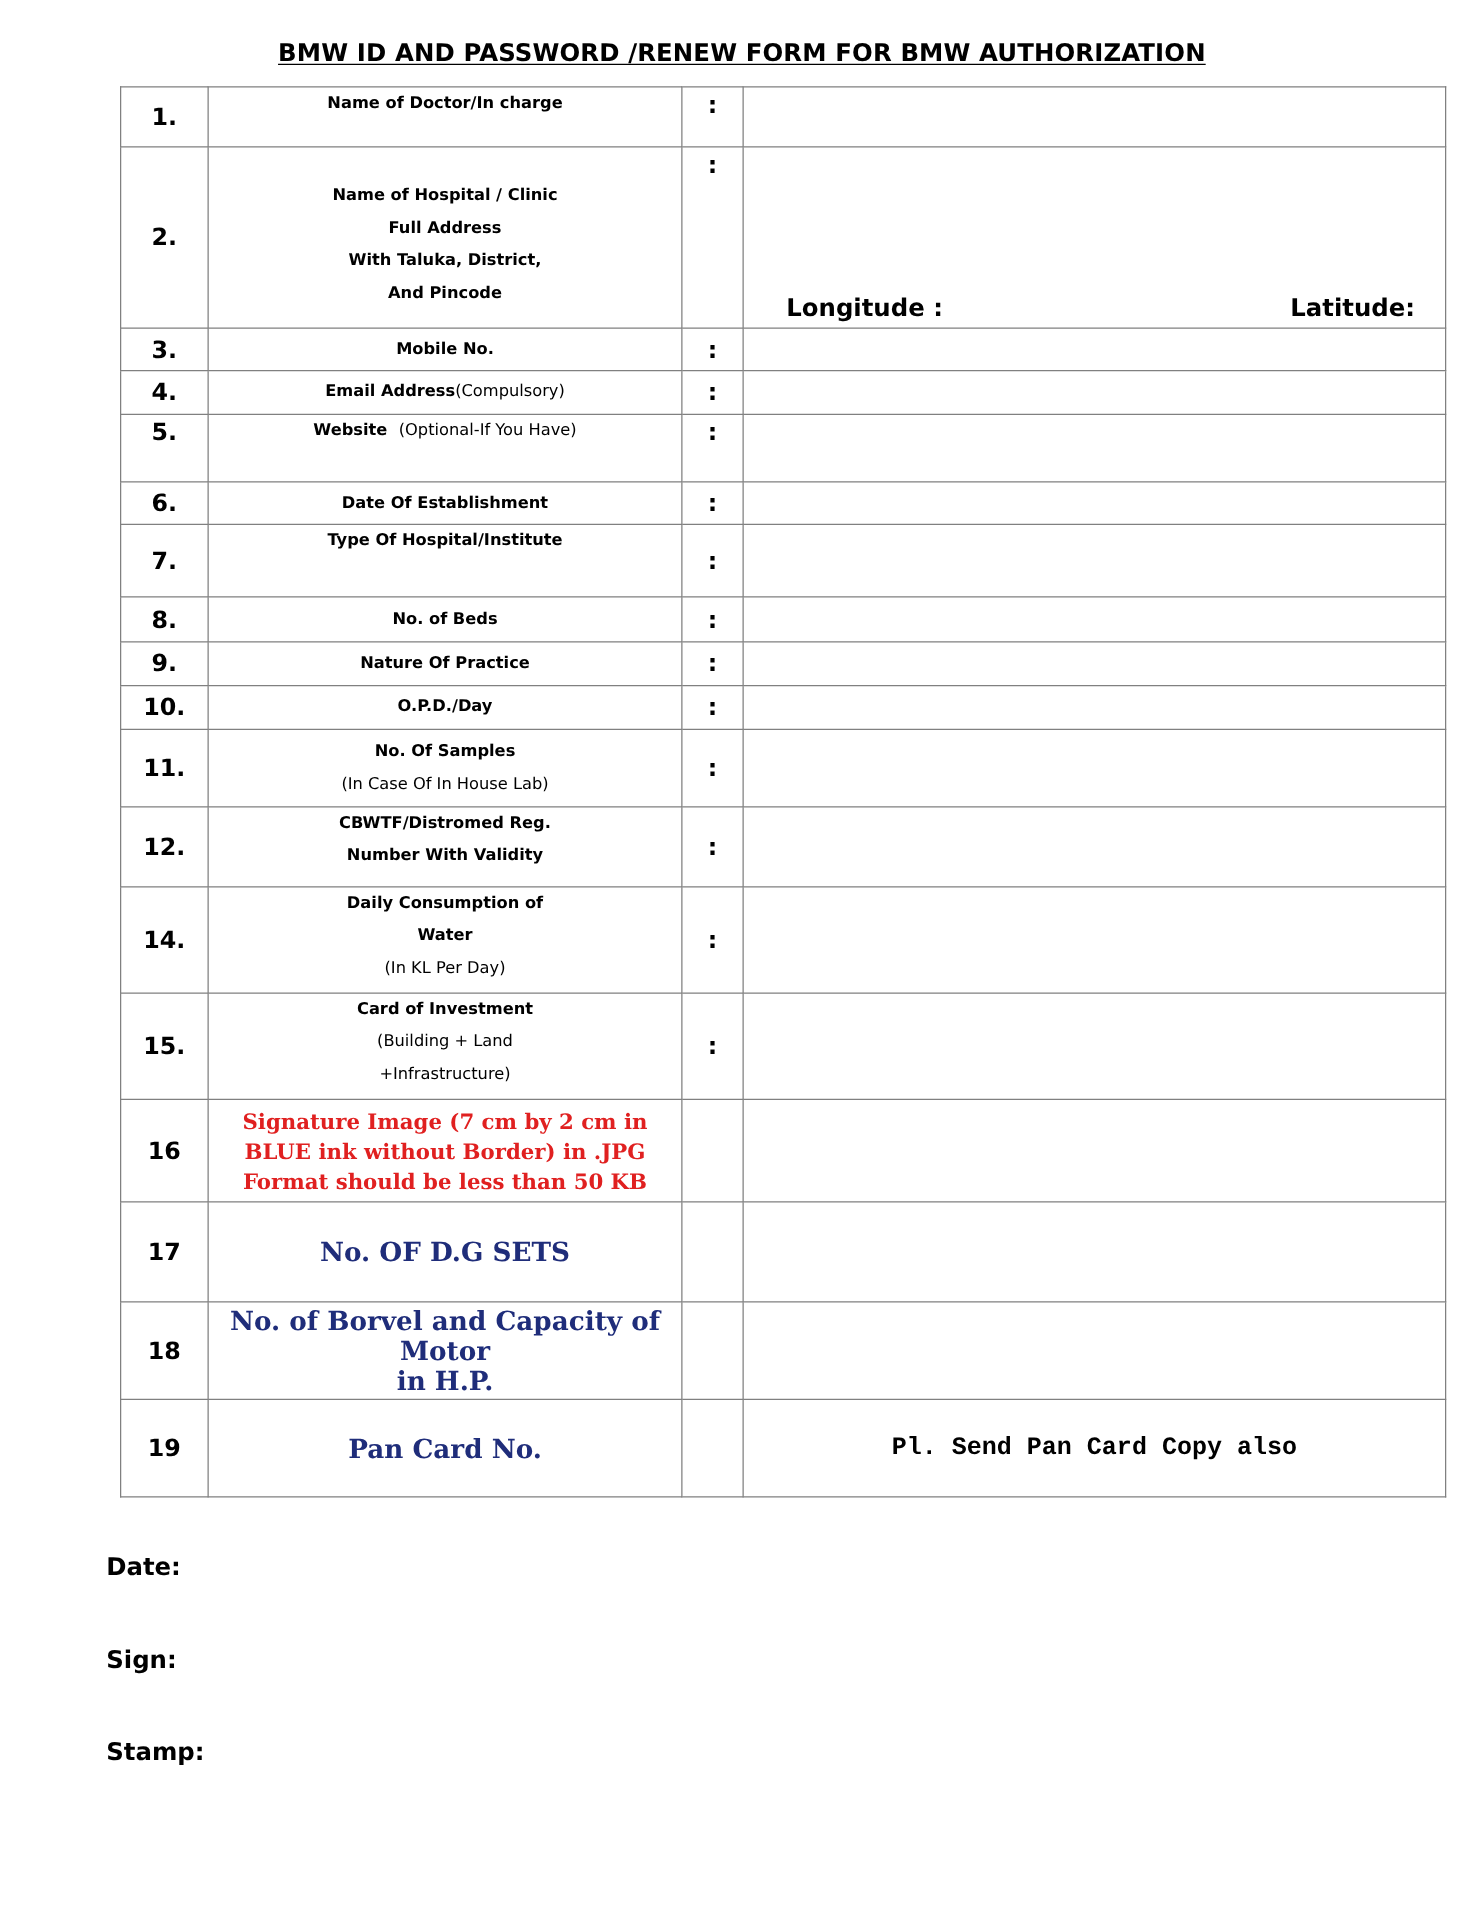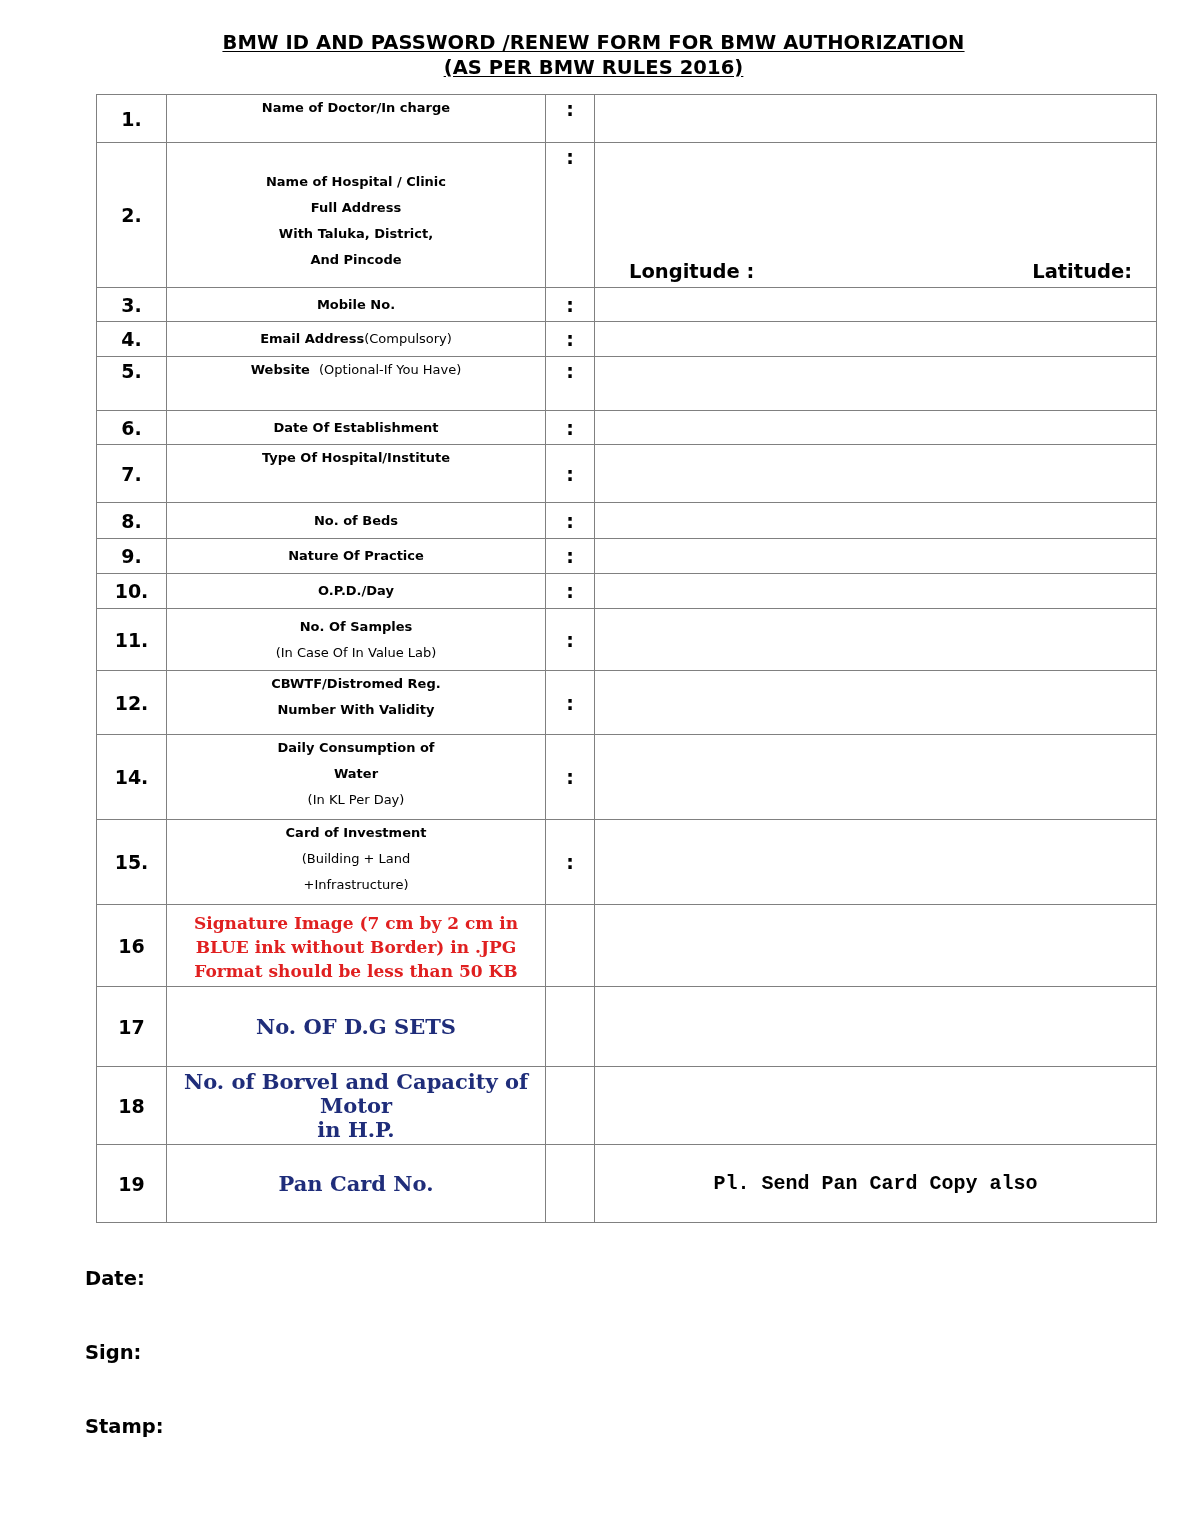--- a/index.html
+++ b/index.html
@@ -151,9 +151,6 @@
   <div class="title-block">
     <div class="title-line">
       <span class="u">BMW ID AND PASSWORD /RENEW FORM  FOR BMW AUTHORIZATION</span>
-    </div>
-    <div class="title-line">
-      <span class="u">(AS PER BMW RULES 2016)</span>
     </div>
   </div>
 

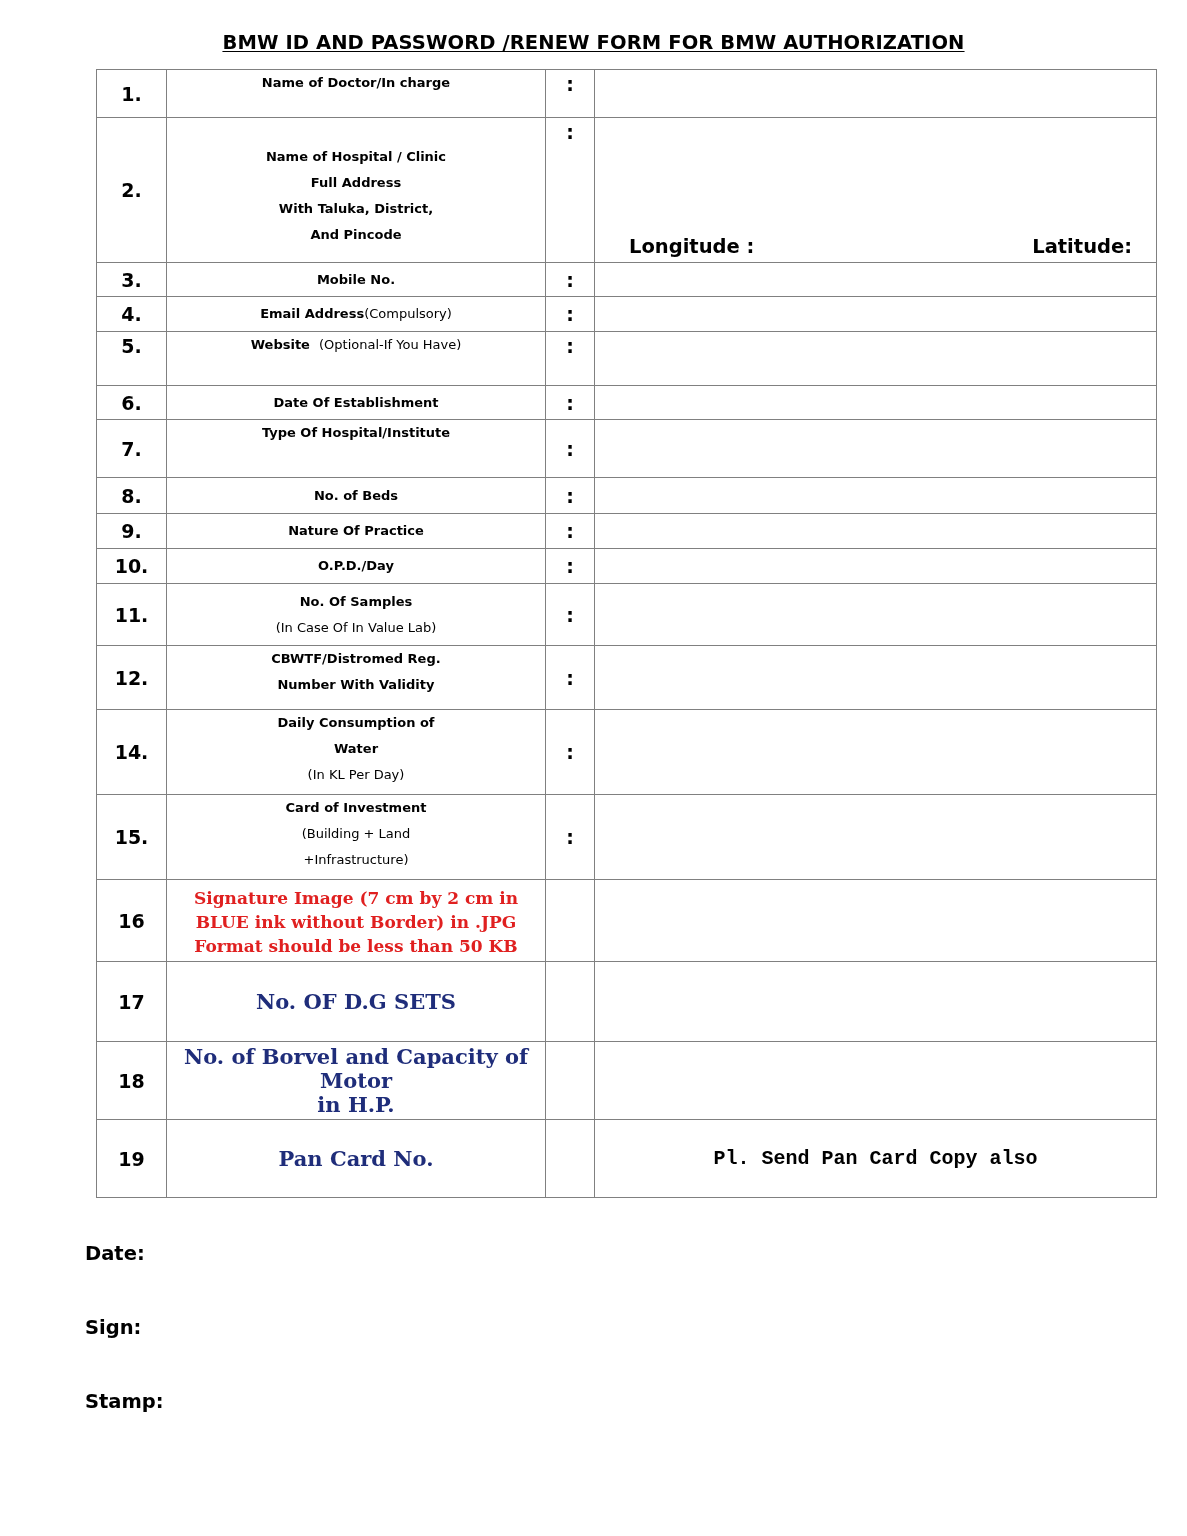--- a/index.html
+++ b/index.html
@@ -250,7 +250,7 @@
         <td class="num mid">11.</td>
         <td class="label">
           <div>No. Of Samples</div>
-          <div class="reg">(In Case Of In Value Lab)</div>
+          <div class="reg">(In Case Of In House Lab)</div>
         </td>
         <td class="colon">:</td>
         <td class="value"></td>

